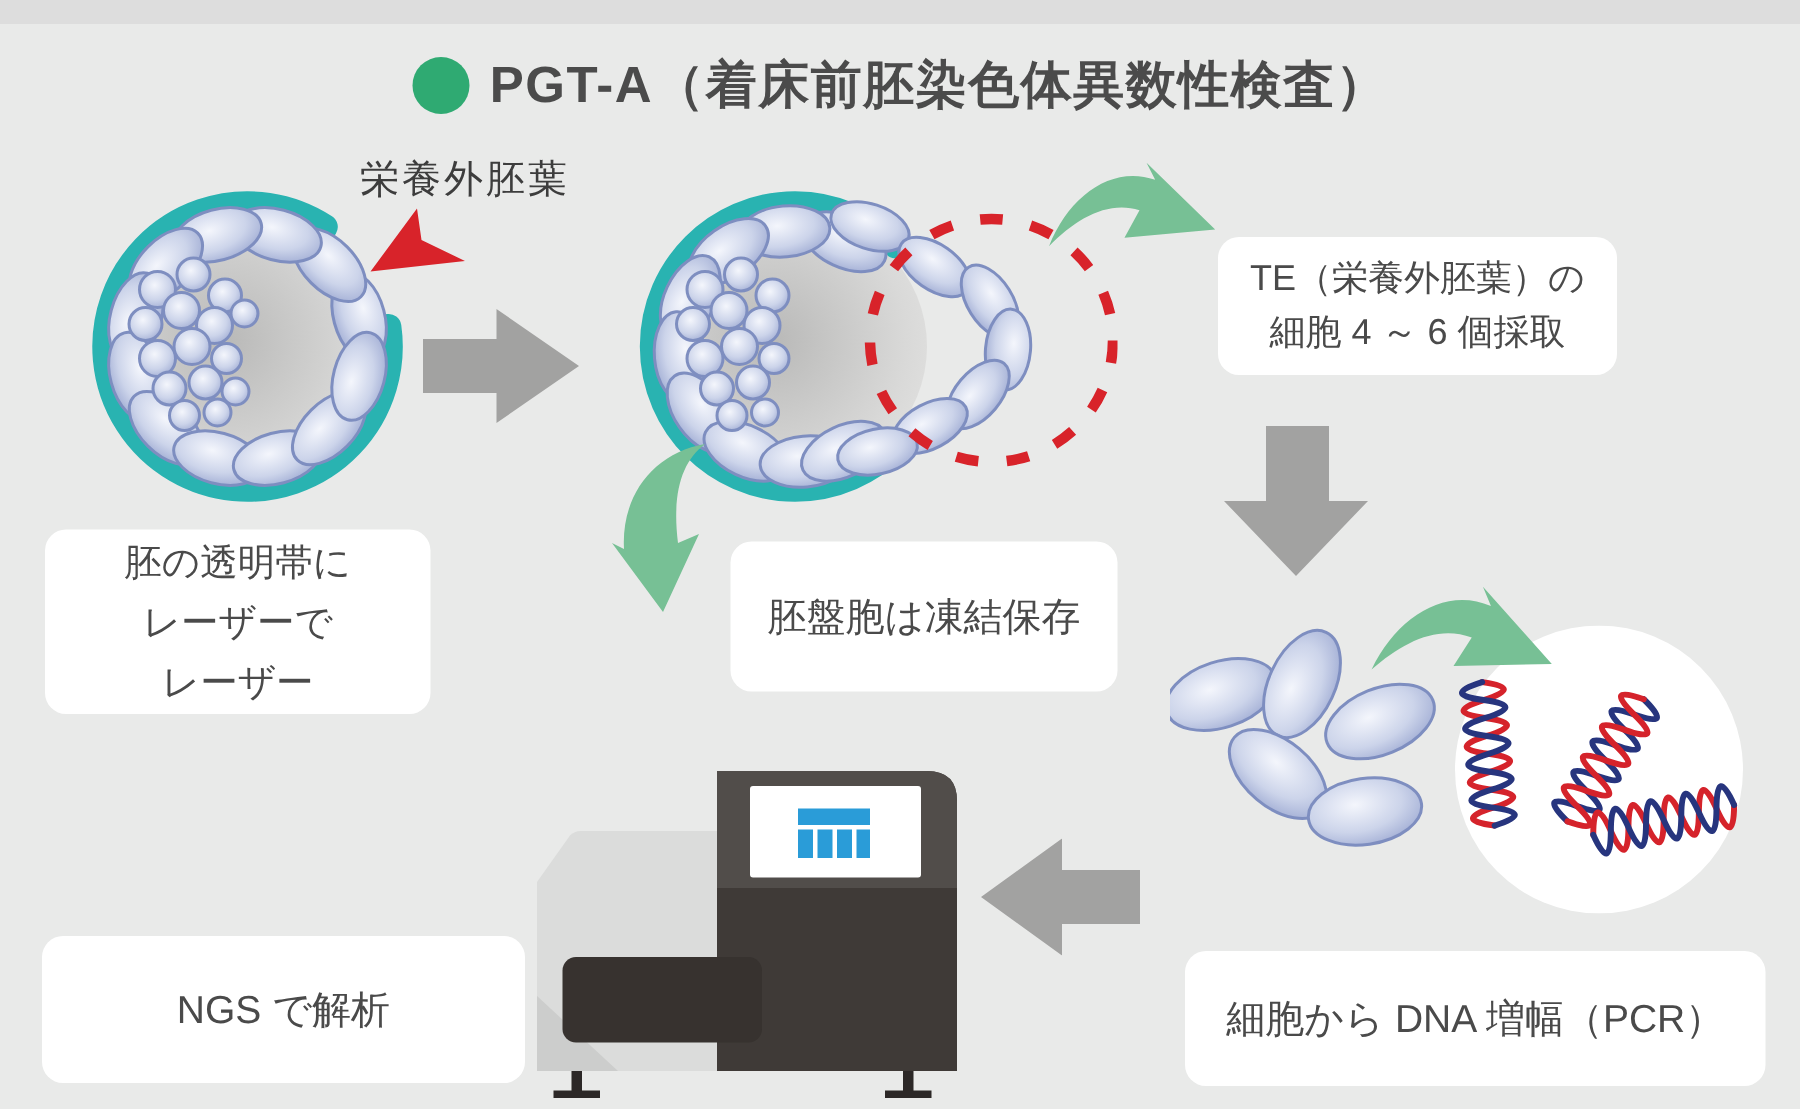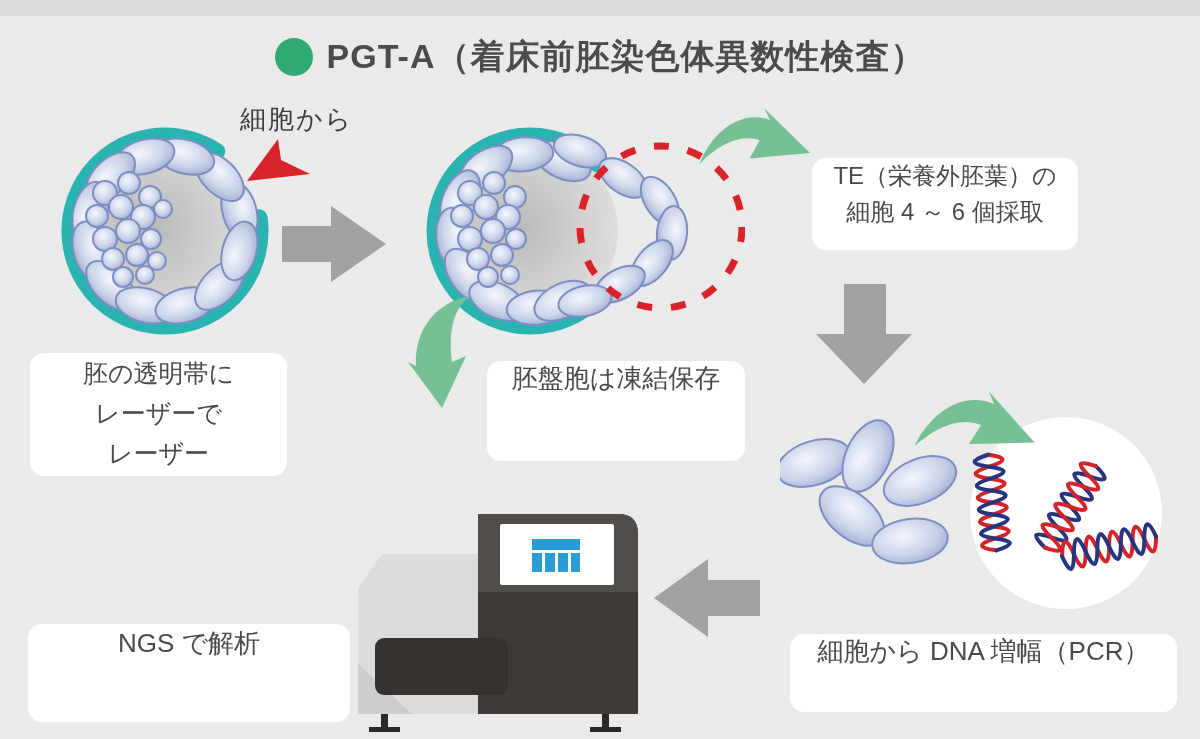--- a/index.html
+++ b/index.html
@@ -113,7 +113,7 @@
     </g>
   </svg>
 
-  <div class="laser-label">細胞から</div>
+  <div class="laser-label">栄養外胚葉</div>
   <svg class="abs" style="left:243px;top:116px" width="70" height="55" viewBox="0 0 70 55">
     <path class="redfill" d="M4,49 L35,7 L38,28 L67,42 Z"></path>
   </svg>

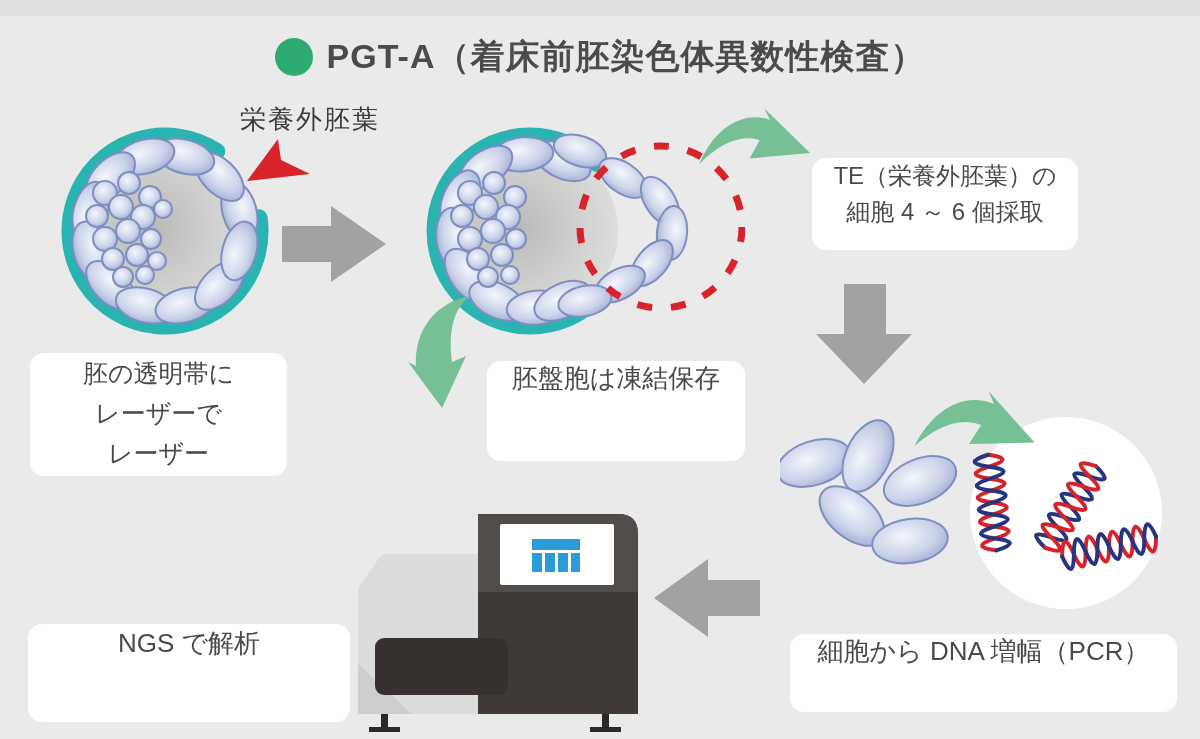--- a/index.html
+++ b/index.html
@@ -19,7 +19,7 @@
   
   .box{
     position:absolute;background:var(--box-bg,#fff);border-radius:14px;
-    display:flex;flex-direction:column;align-items:center;
+    display:flex;flex-direction:column;justify-content:center;align-items:center;
     color:var(--box-text,#4a4a4a);font-weight:500;text-align:center;
   }
   #box-zona{left:30px;top:337px;width:257px;height:123px;font-size:25px;line-height:40px;}

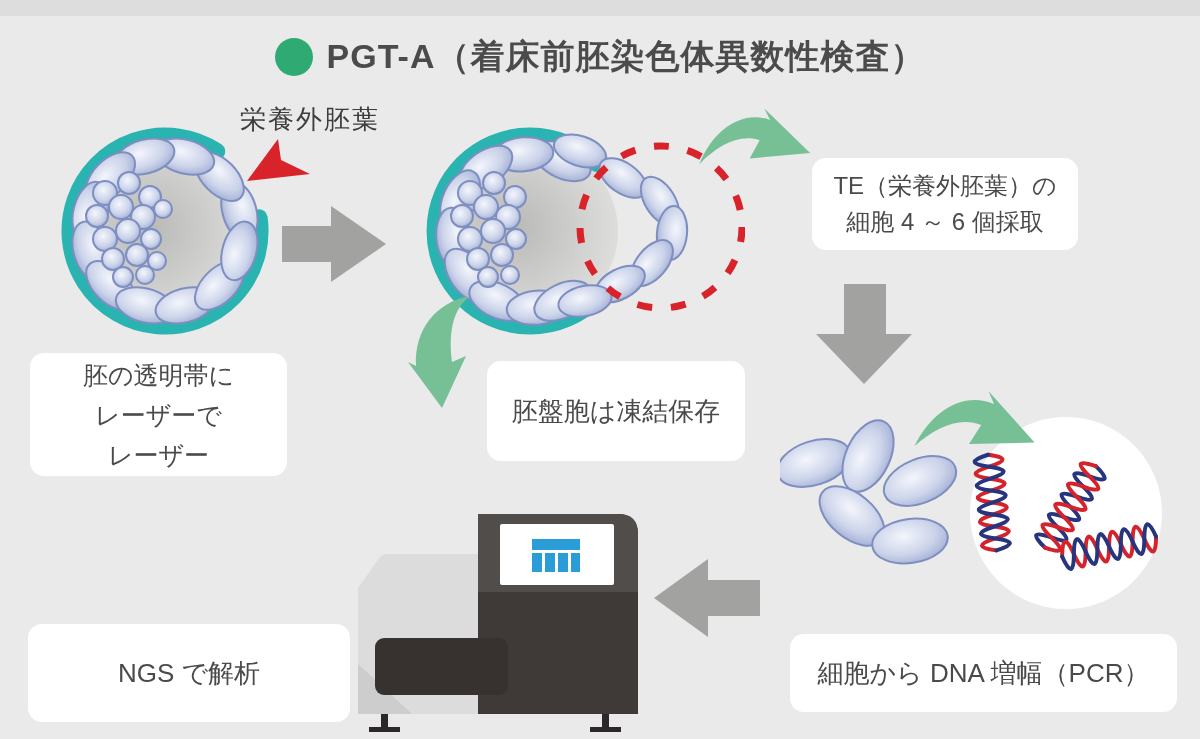--- a/index.html
+++ b/index.html
@@ -25,7 +25,7 @@
   #box-zona{left:30px;top:337px;width:257px;height:123px;font-size:25px;line-height:40px;}
   #box-freeze{left:487px;top:345px;width:258px;height:100px;font-size:26px;}
   #box-te{left:812px;top:142px;width:266px;height:92px;font-size:24px;line-height:36px;}
-  #box-pcr{left:790px;top:618px;width:387px;height:78px;font-size:26px;}
+  #box-pcr{left:790px;top:618px;width:387px;height:90px;font-size:26px;}
   #box-ngs{left:28px;top:608px;width:322px;height:98px;font-size:26px;line-height:39px;gap:48px;}
   
   .laser-label{position:absolute;left:240px;top:86px;font-size:26px;color:#3d3d3d;font-weight:500;letter-spacing:2px;}

